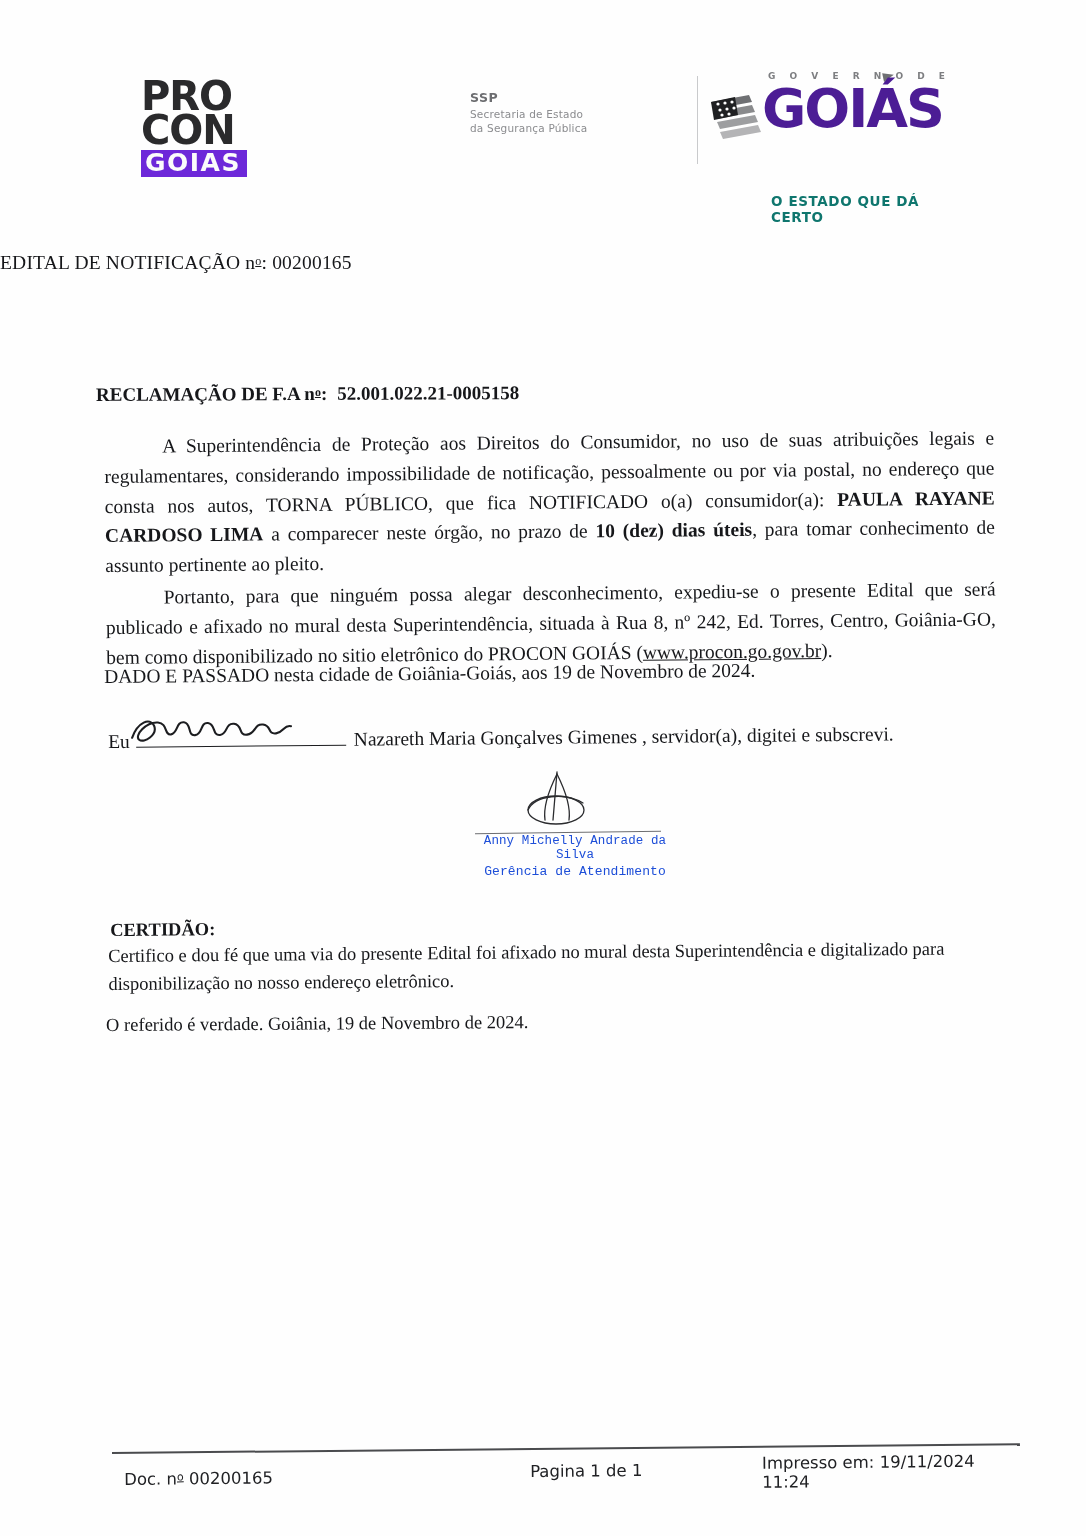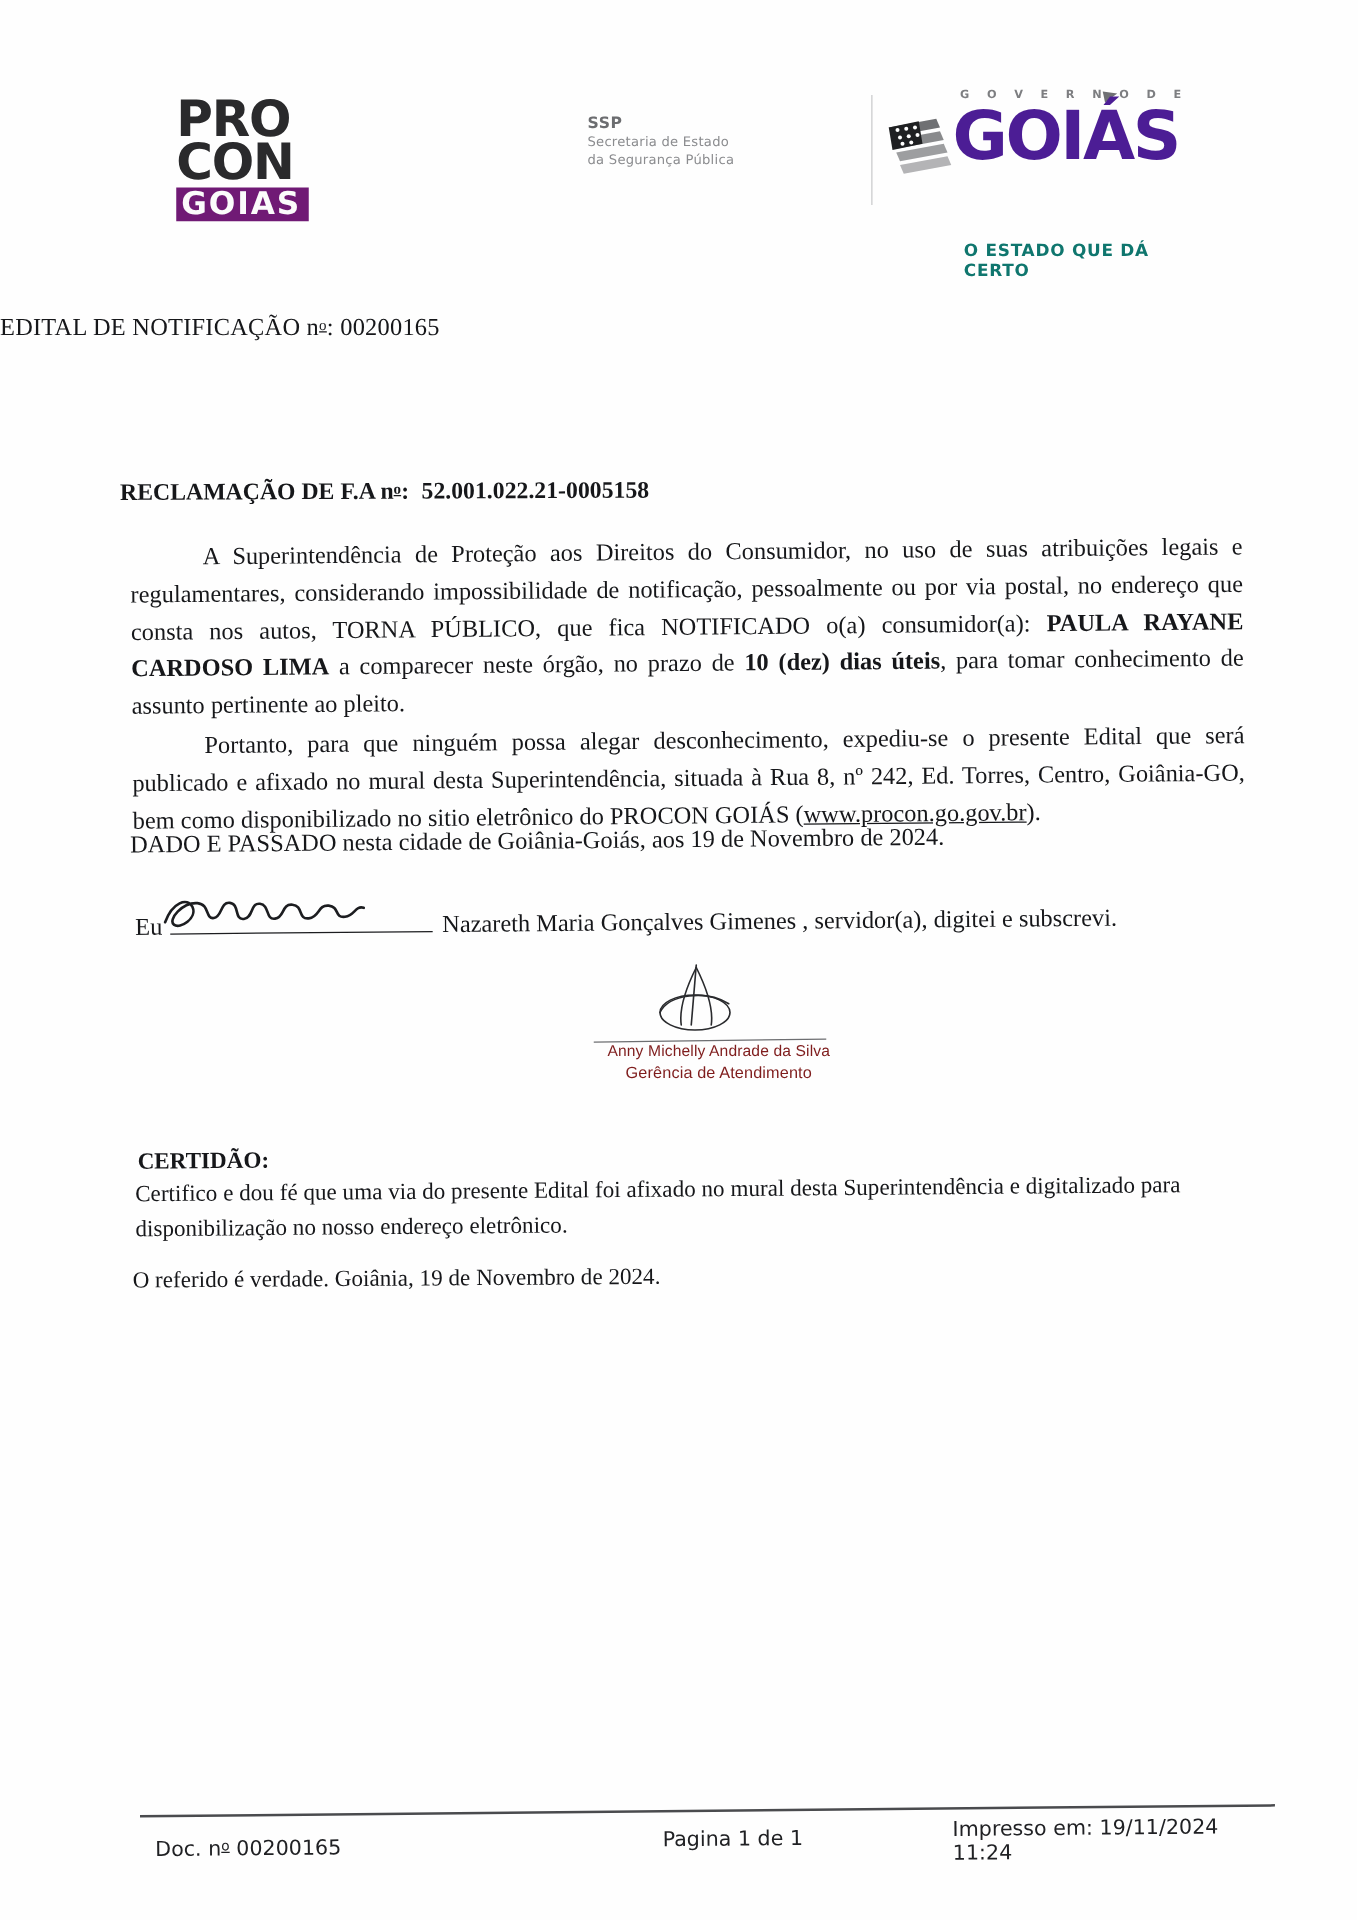--- a/index.html
+++ b/index.html
@@ -52,7 +52,7 @@
   .procon-logo .l3 {
     display: block;
     margin-top: 1px;
-    background: #701a75;
+    background: #6d28d9;
     color: #fbfbfb;
     font-weight: bold;
     font-size: 25px;

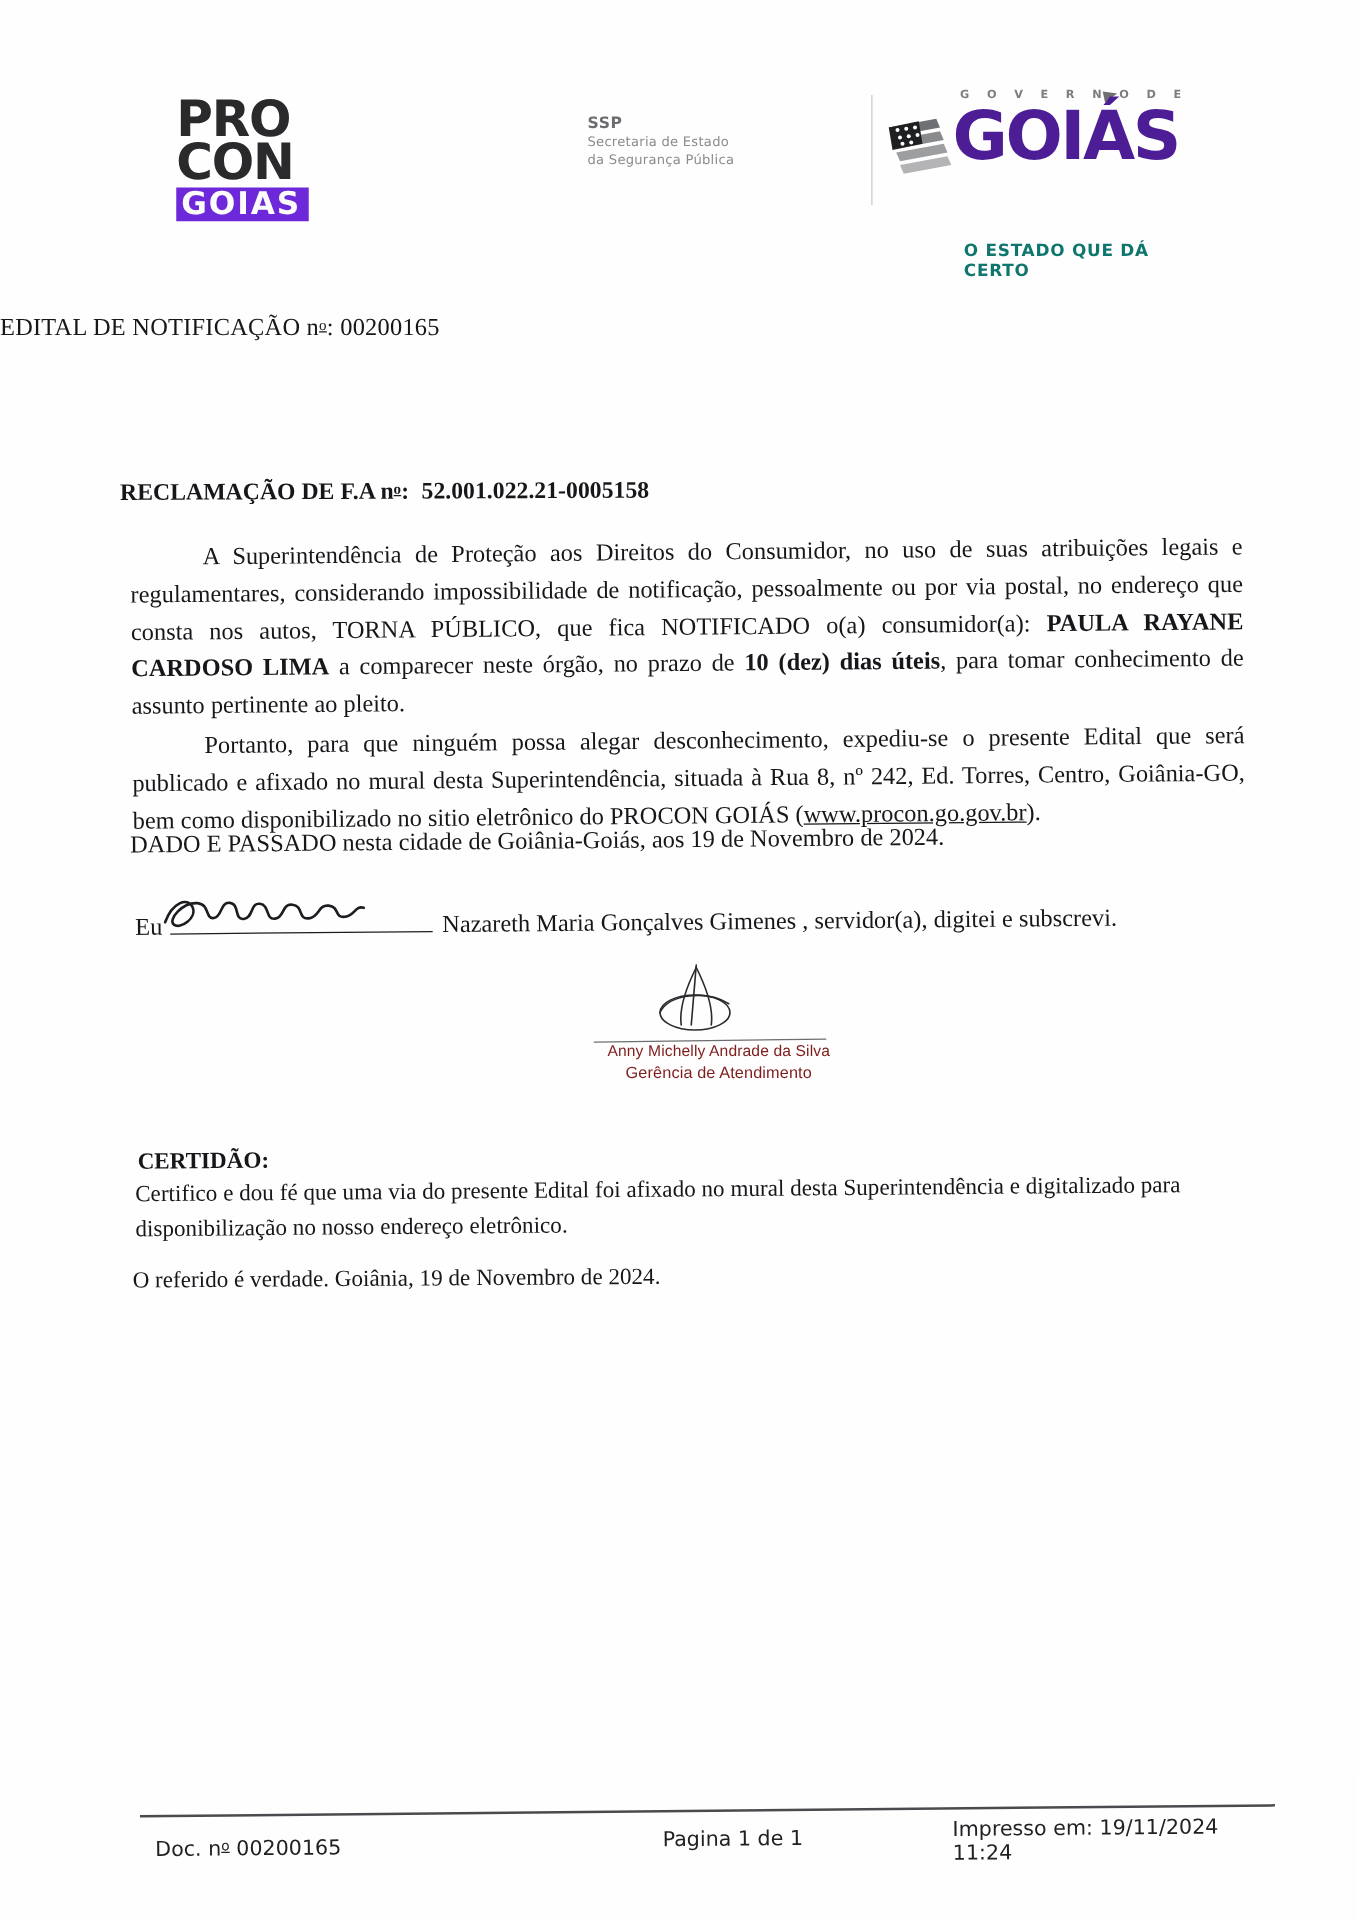--- a/index.html
+++ b/index.html
@@ -259,8 +259,8 @@
   }
   .stamp-name, .stamp-role {
     position: relative;
-    font-family: Liberation Sans, sans-serif;
-    color: #7f1d1d;
+    font-family: Liberation Mono, monospace;
+    color: #1d4ed8;
     filter: blur(0.25px);
     letter-spacing: 0.1px;
   }

